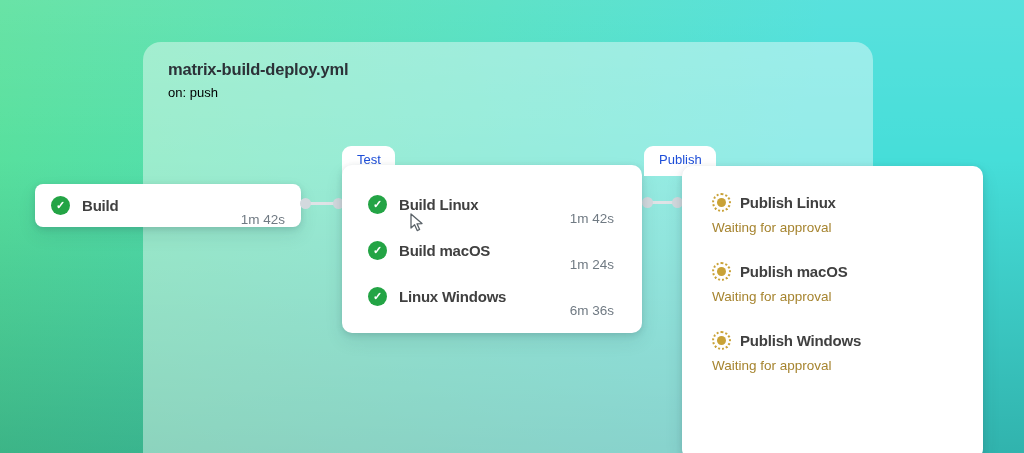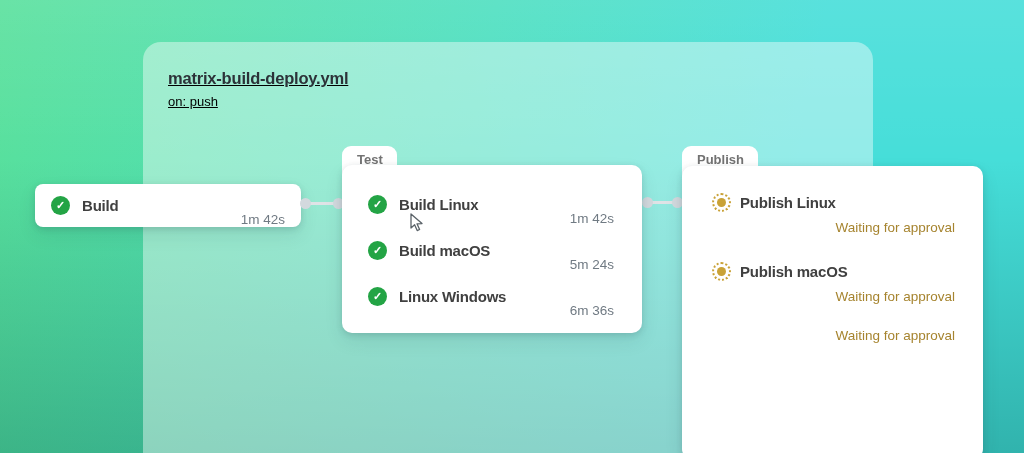--- a/index.html
+++ b/index.html
@@ -20,7 +20,7 @@
     background: rgba(255,255,255,0.42);
     border-radius: 18px;
   }
-  .panel-header { position: absolute; left: 25px; top: 27px; text-decoration: underline; }
+  .panel-header { position: absolute; left: 25px; top: 18px; }
   .wf-title {
     font-size: 16.5px; font-weight: 700; color: #2c3238;
     letter-spacing: -0.2px;

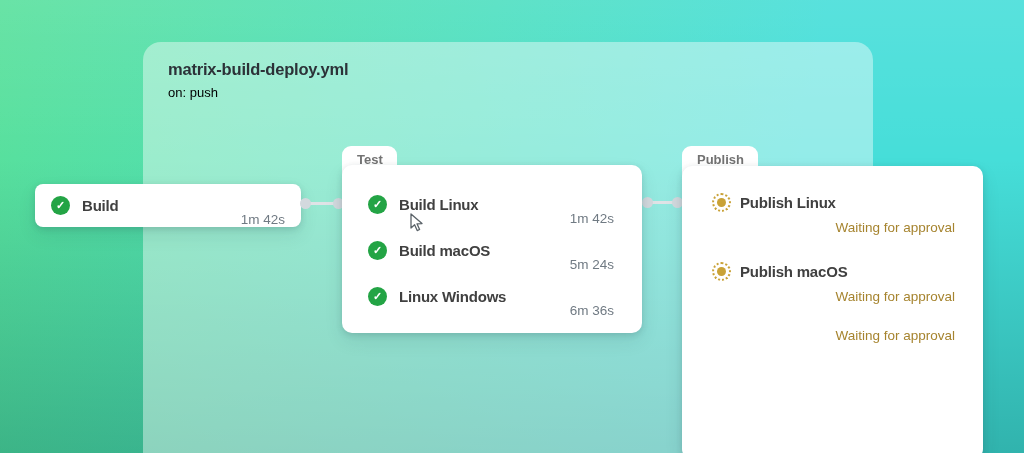--- a/index.html
+++ b/index.html
@@ -41,7 +41,7 @@
     height: 30px;
     display: flex; align-items: center;
     padding: 0 14px 4px 15px;
-    font-size: 13px; font-weight: 700; color: #737373;
+    font-size: 13px; font-weight: 400; color: #1d4ed8;
   }
 
   

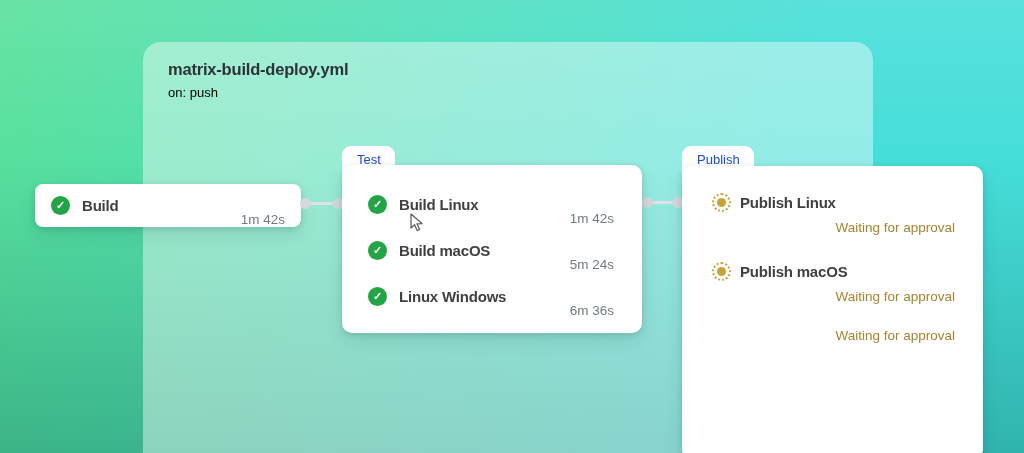--- a/index.html
+++ b/index.html
@@ -89,7 +89,7 @@
   .test-card { left: 342px; top: 165px; width: 300px; height: 168px; padding-top: 16px; }
 
   
-  .pub-tab  { left: 682px; top: 146px; }
+  .pub-tab  { left: 644px; top: 146px; }
   .pub-card { left: 682px; top: 166px; width: 301px; height: 293px; padding: 24px 28px 12px 30px; }
   .pub-item { margin-bottom: 24px; }
   .pub-title-row { display: flex; align-items: center; height: 24px; }

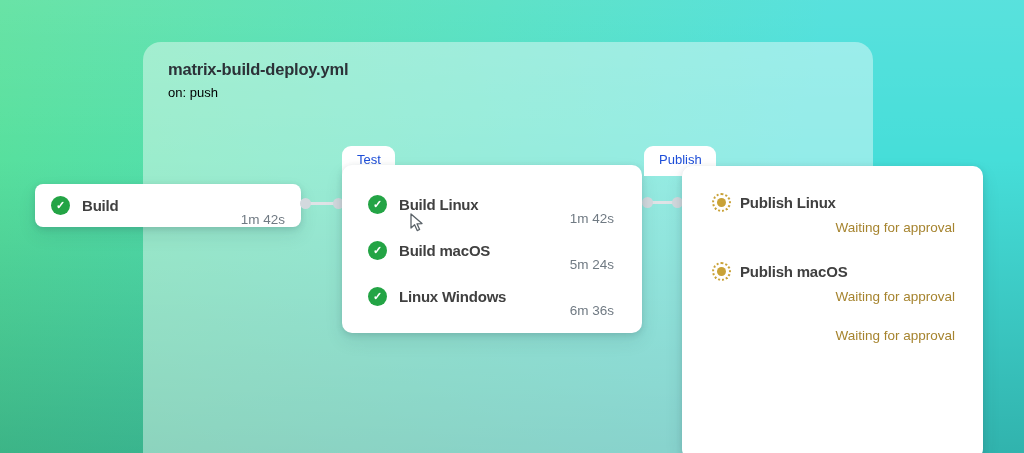--- a/index.html
+++ b/index.html
@@ -94,7 +94,7 @@
   .pub-item { margin-bottom: 24px; }
   .pub-title-row { display: flex; align-items: center; height: 24px; }
   .pub-title-row .job-label { margin-left: 9px; }
-  .pub-status { margin-top: 6px; font-size: 13.5px; color: #a6842f; text-align: right; }
+  .pub-status { margin-top: 6px; font-size: 13.5px; color: #a6842f; }
 
   
   .conn-line {

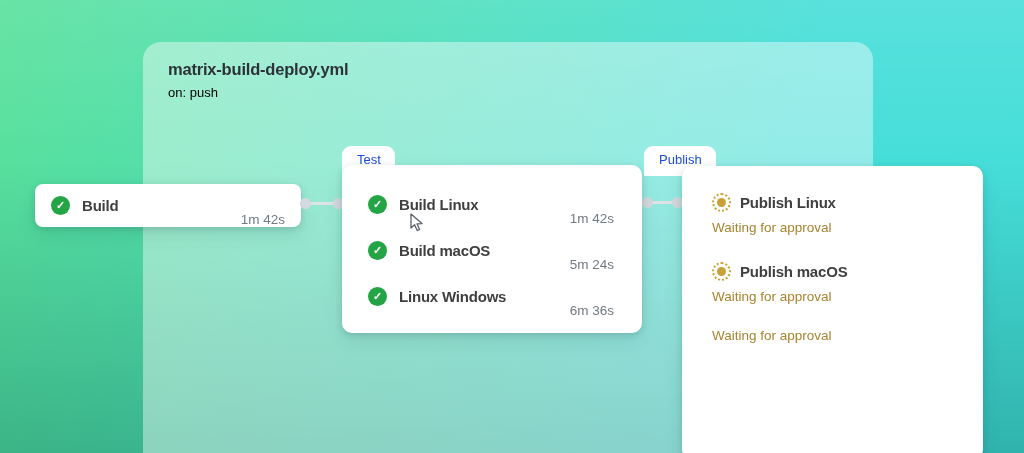--- a/index.html
+++ b/index.html
@@ -142,7 +142,7 @@
   <div class="job-row">
     <span class="check">✓</span>
     <span class="job-label">Build macOS</span>
-    <span class="job-duration">5m 24s</span>
+    <span class="job-duration">1m 24s</span>
   </div>
   <div class="job-row">
     <span class="check">✓</span>

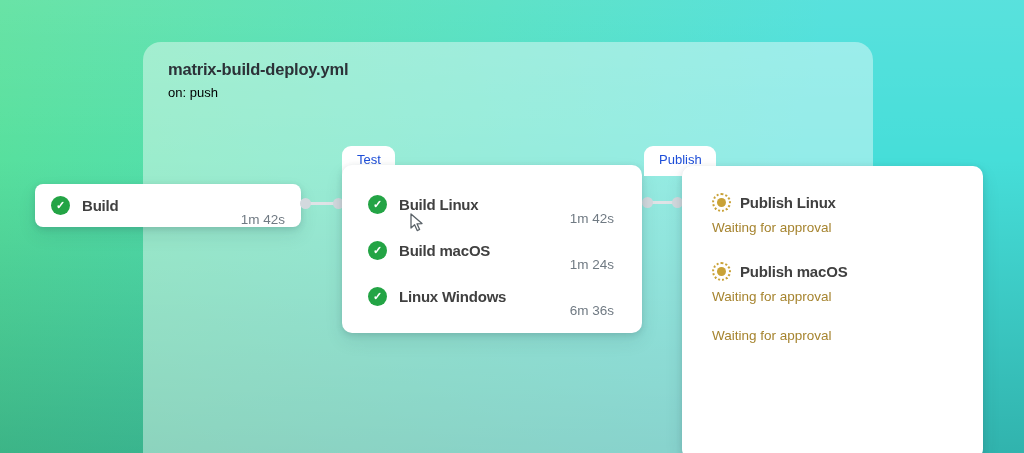--- a/index.html
+++ b/index.html
@@ -172,6 +172,12 @@
     <div class="pub-status">Waiting for approval</div>
   </div>
   <div class="pub-item">
+    <div class="pub-title-row">
+      <span class="wait">
+          <span class="wait-dot"></span>
+        </span>
+      <span class="job-label">Publish Windows</span>
+    </div>
     <div class="pub-status">Waiting for approval</div>
   </div>
 </div>

